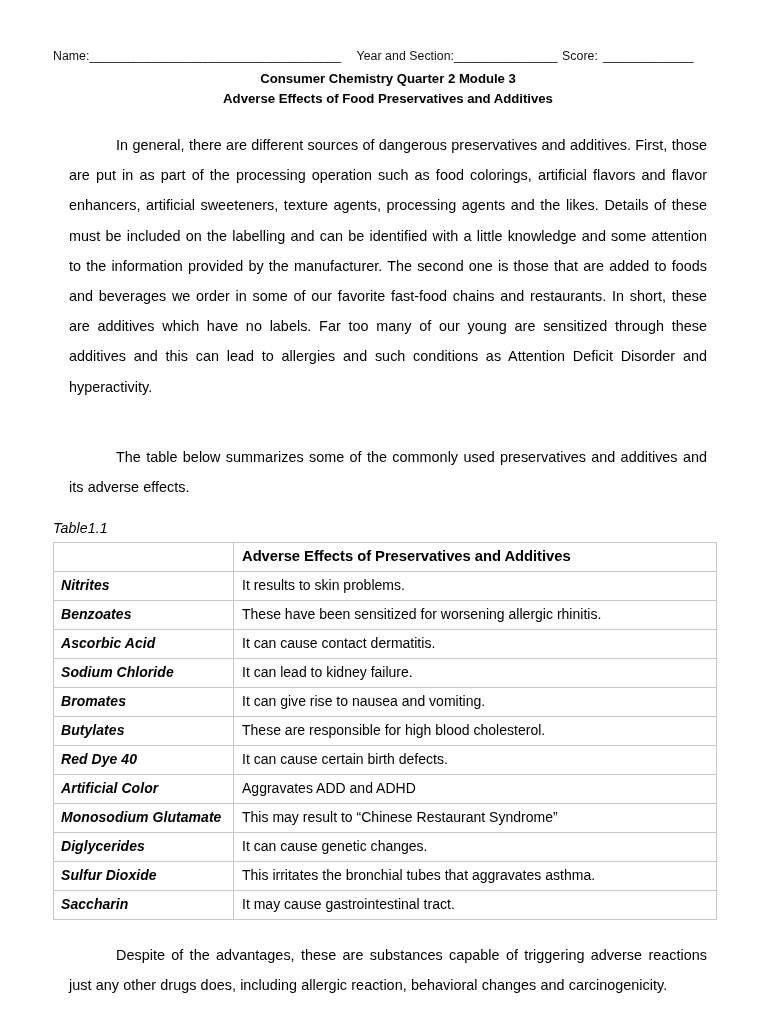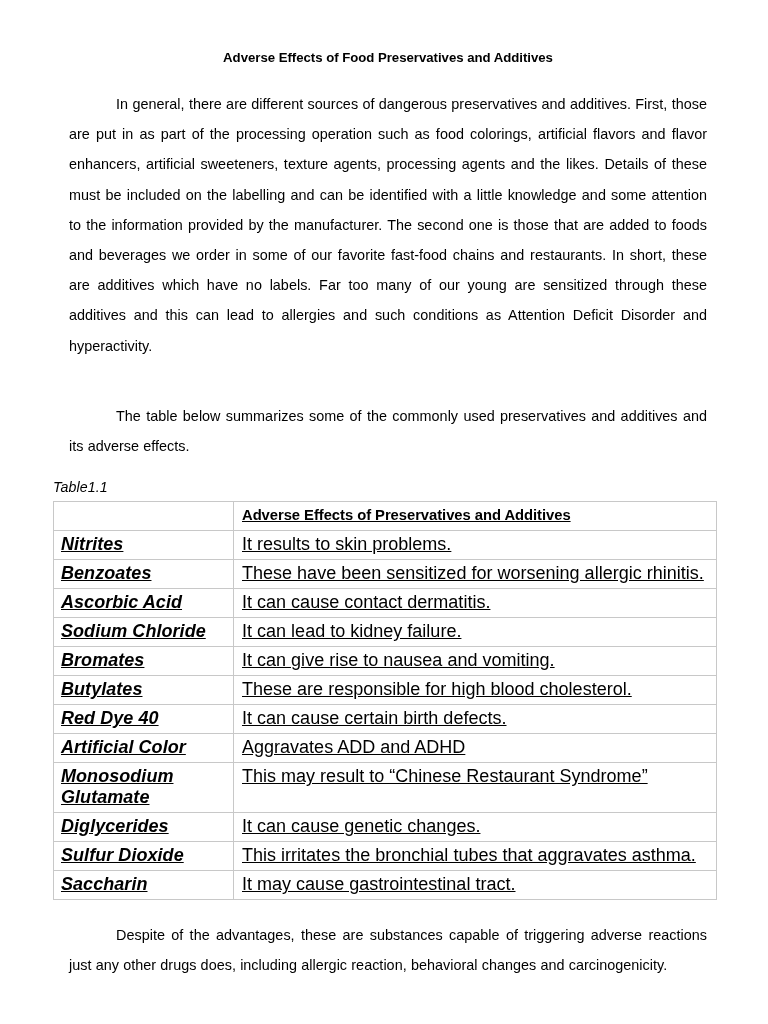--- a/index.html
+++ b/index.html
@@ -132,6 +132,9 @@
 
 <div class="page">
 
+  <div class="ident-line">
+    <span class="ident-seg">Name:</span><span class="blank">_______________________________________</span><span class="ident-gap-lg"></span><span class="ident-seg">Year and Section:</span><span class="blank">________________</span><span class="ident-gap-sm"></span><span class="ident-seg">Score:</span><span class="ident-gap-sm"></span><span class="blank">______________</span>
+  </div>
 
   <div class="doc-subtitle">Adverse Effects of Food Preservatives and Additives</div>
 

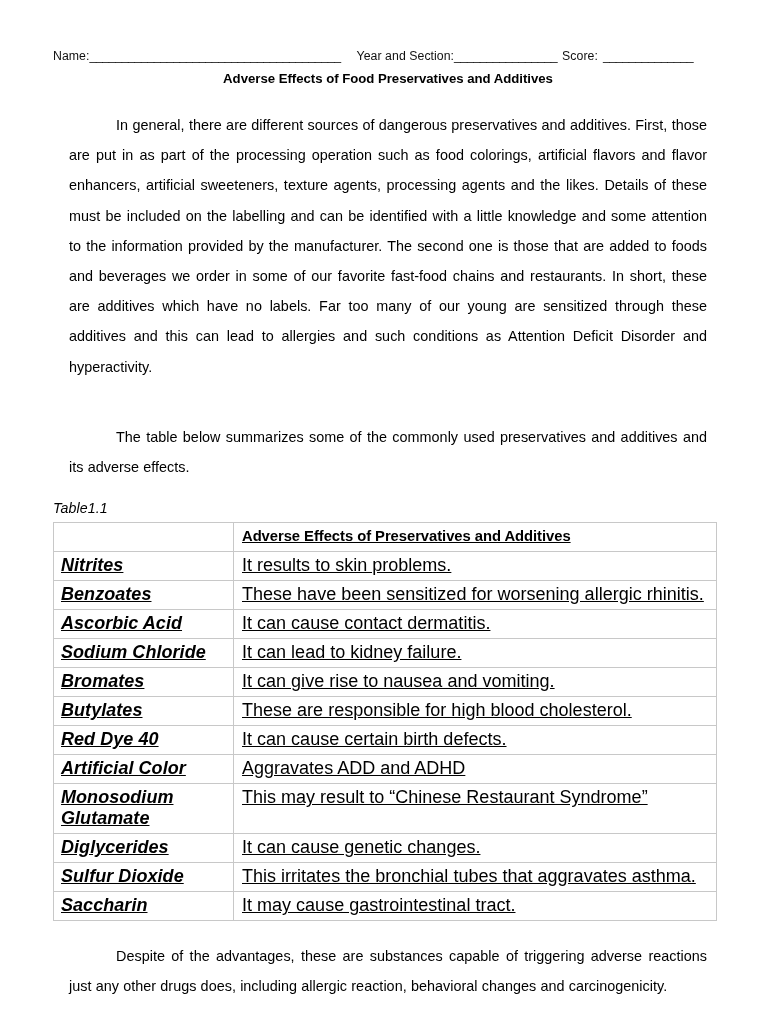--- a/index.html
+++ b/index.html
@@ -136,6 +136,7 @@
     <span class="ident-seg">Name:</span><span class="blank">_______________________________________</span><span class="ident-gap-lg"></span><span class="ident-seg">Year and Section:</span><span class="blank">________________</span><span class="ident-gap-sm"></span><span class="ident-seg">Score:</span><span class="ident-gap-sm"></span><span class="blank">______________</span>
   </div>
 
+  <div class="doc-title">Consumer Chemistry Quarter 2 Module 3</div>
   <div class="doc-subtitle">Adverse Effects of Food Preservatives and Additives</div>
 
   <p class="body-par">In general, there are different sources of dangerous preservatives and additives. First, those are put in as part of the processing operation such as food colorings, artificial flavors and flavor enhancers, artificial sweeteners, texture agents, processing agents and the likes. Details of these must be included on the labelling and can be identified with a little knowledge and some attention to the information provided by the manufacturer. The second one is those that are added to foods and beverages we order in some of our favorite fast-food chains and restaurants. In short, these are additives which have no labels. Far too many of our young are sensitized through these additives and this can lead to allergies and such conditions as Attention Deficit Disorder and hyperactivity.</p>

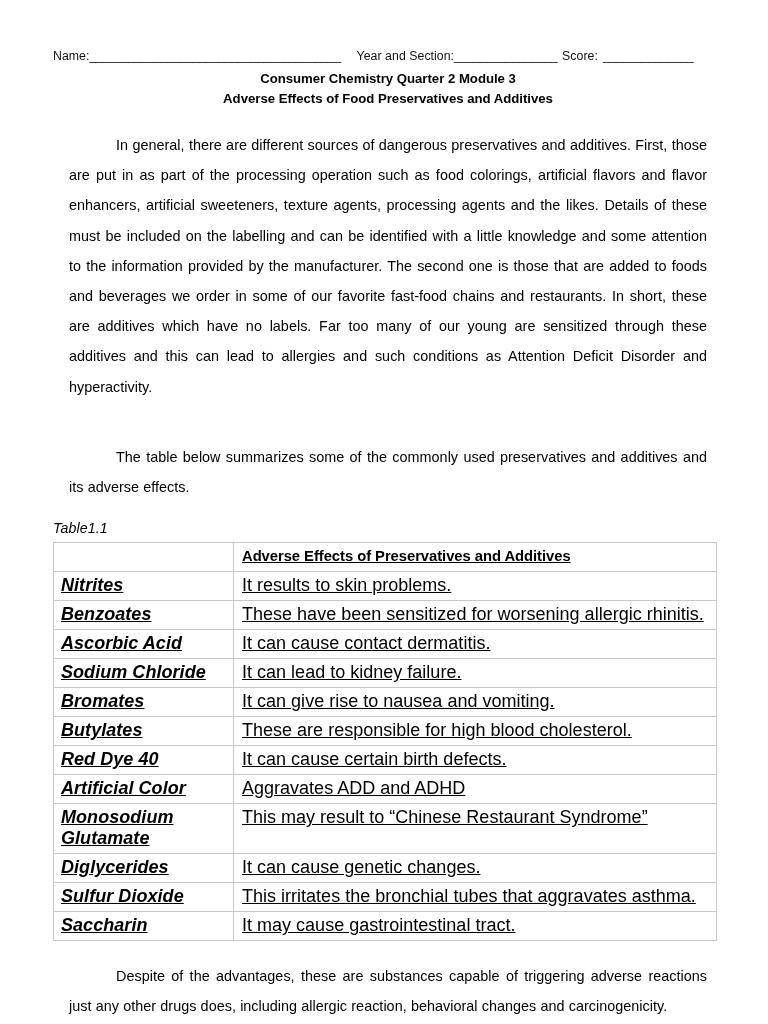--- a/index.html
+++ b/index.html
@@ -87,7 +87,6 @@
     table-layout: fixed;
     margin: 0 0 0 0;
     border: 1px solid #c7c7c7;
-    text-decoration: underline;
   }
   .fx-table col.c-name { width: 180px; }
   .fx-table col.c-effect { width: 483px; }

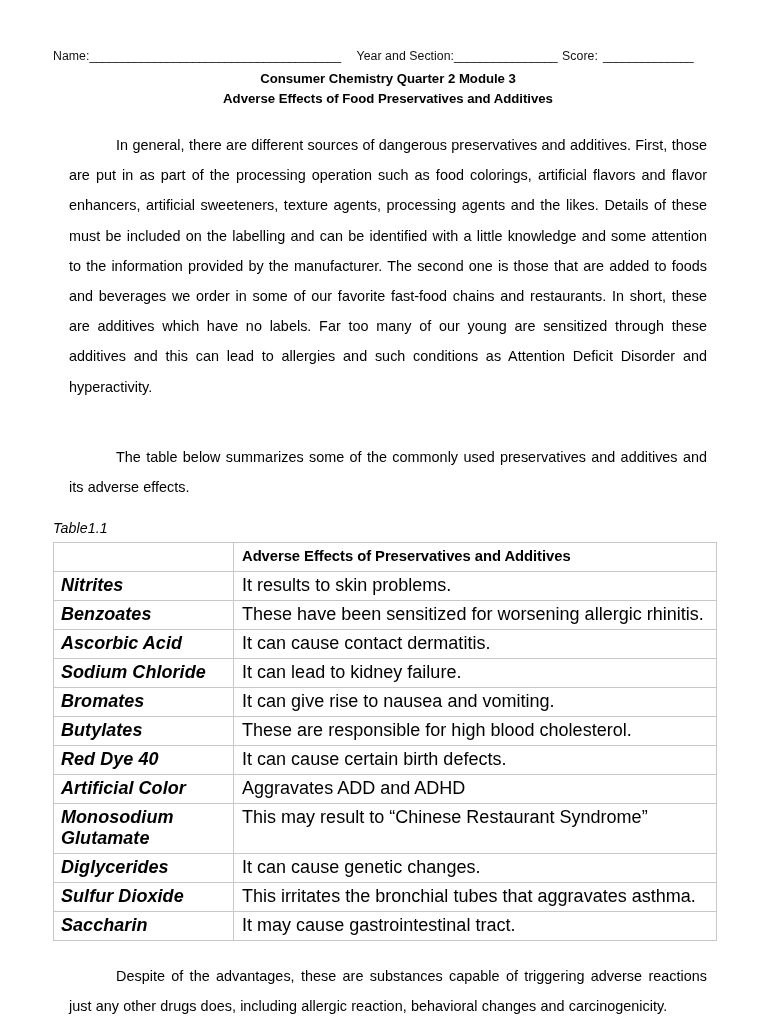--- a/index.html
+++ b/index.html
@@ -95,7 +95,7 @@
     border: 1px solid #c8c8c8;
     padding: 3px 6px 4px 7px;
     vertical-align: top;
-    font-size: 18px;
+    font-size: 14px;
     line-height: 21px;
   }
   .fx-table thead th {

